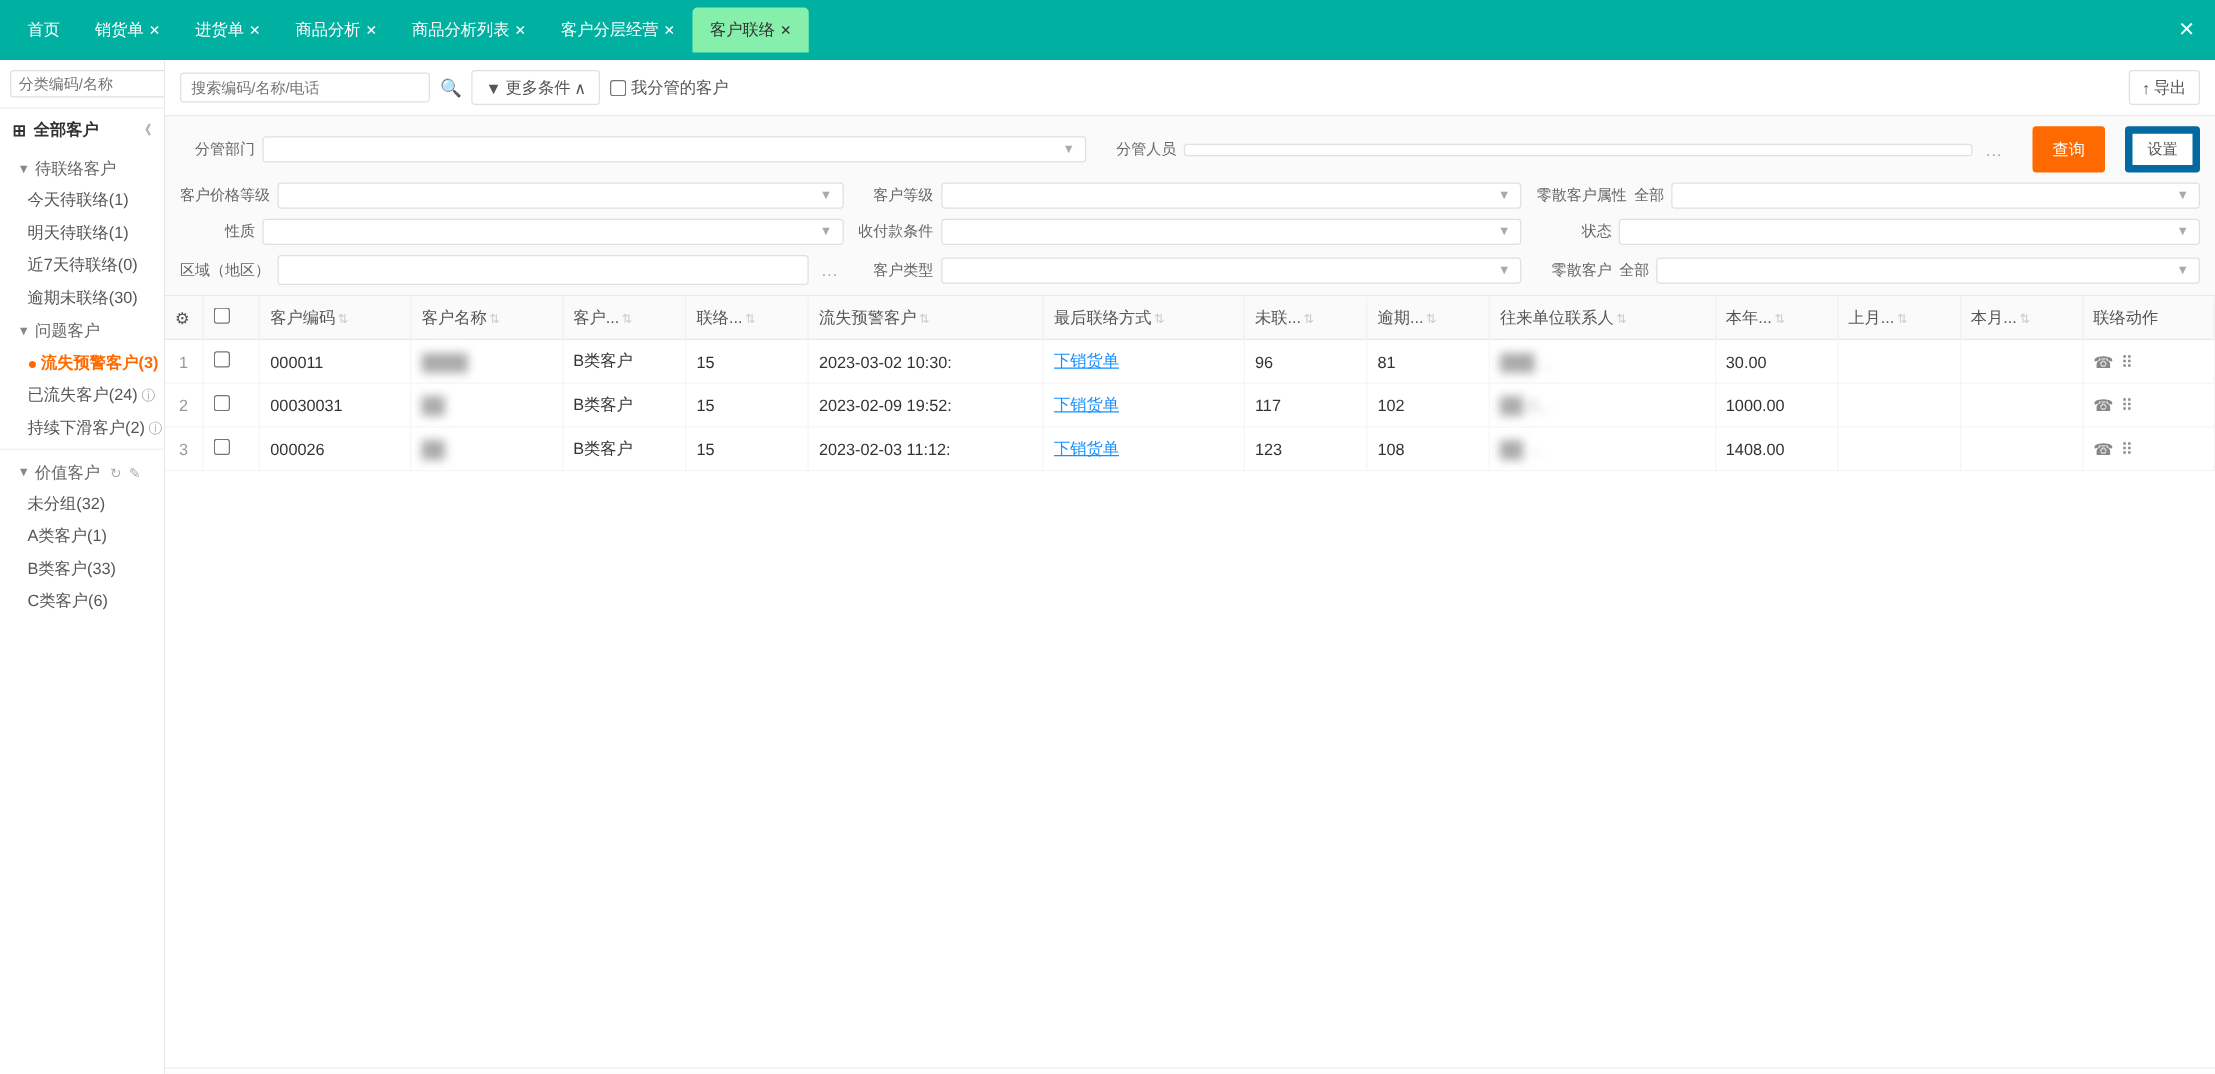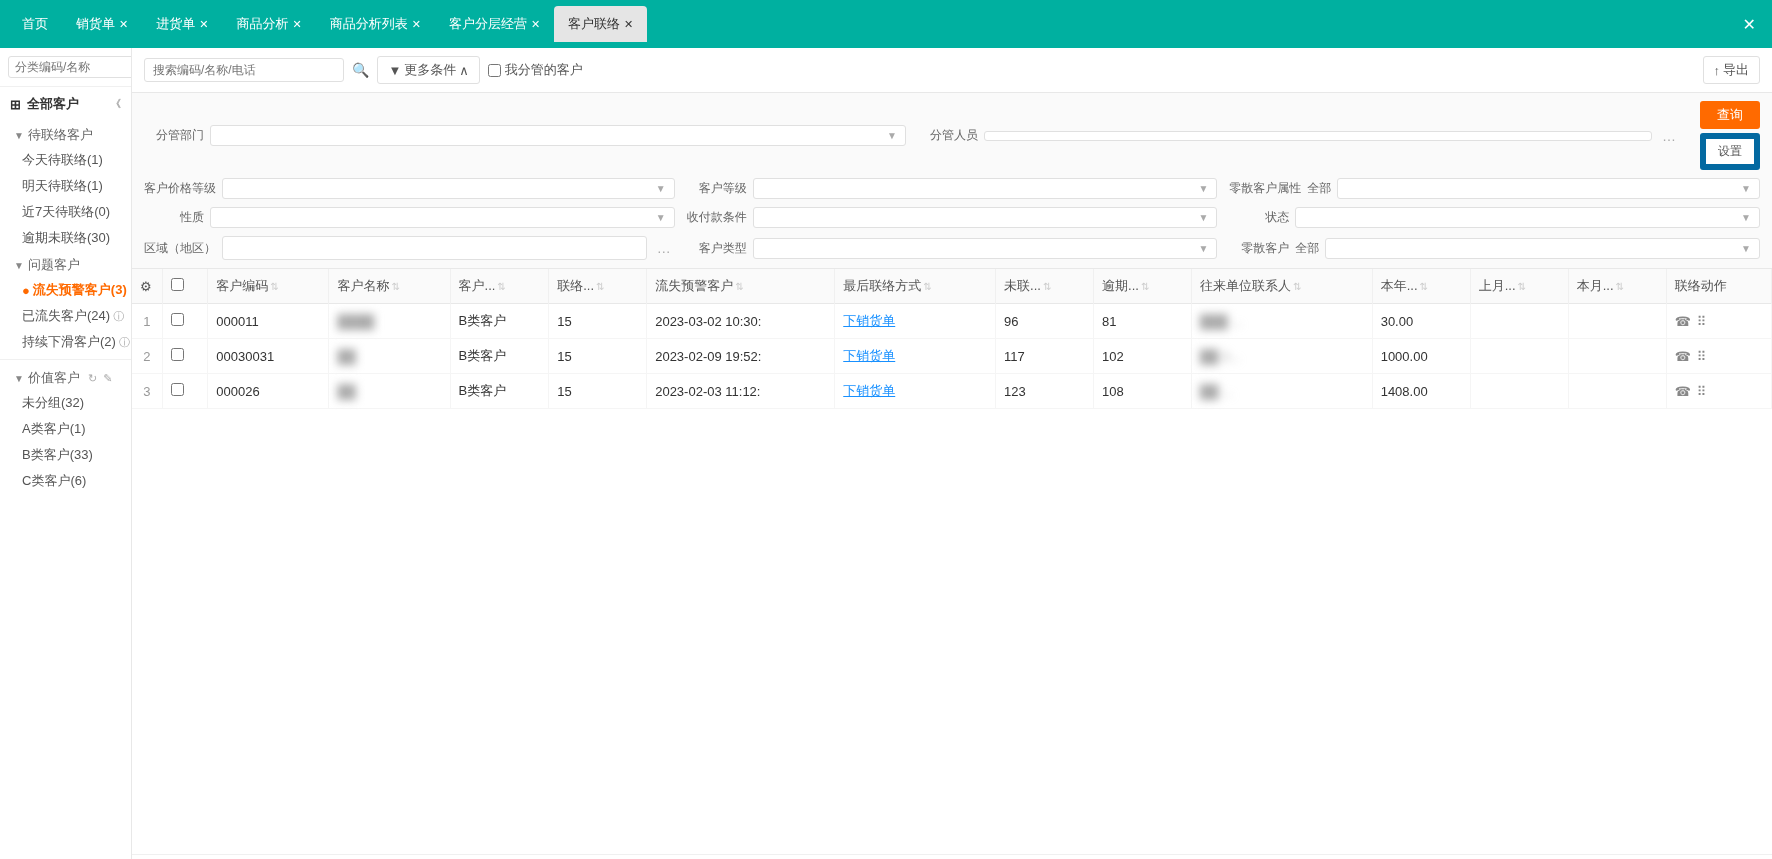--- a/index.html
+++ b/index.html
@@ -26,7 +26,7 @@
       gap: 4px;
     }
     .top-tab.active {
-      background: #e5e5e5;
+      background: #86efac;
       color: #333;
       border-radius: 4px 4px 0 0;
     }

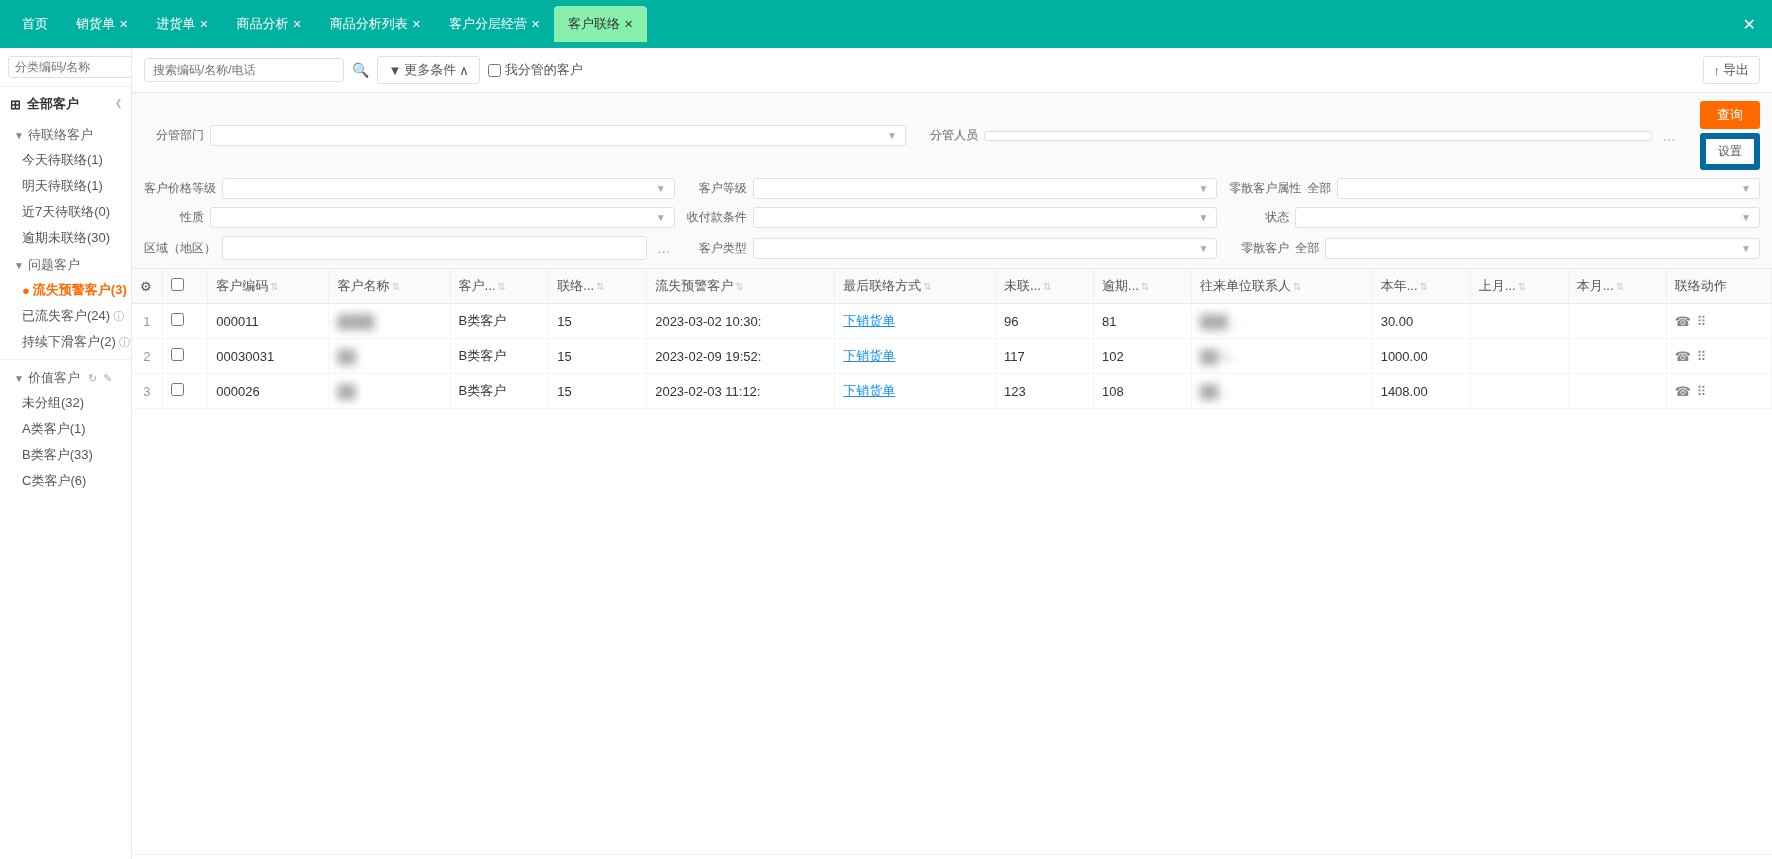--- a/index.html
+++ b/index.html
@@ -234,8 +234,8 @@
     }
     .action-btns {
       display: flex;
-      flex-direction: column;
-      gap: 4px;
+      flex-direction: row;
+      gap: 16px;
       margin-left: 8px;
     }
     .query-btn {

